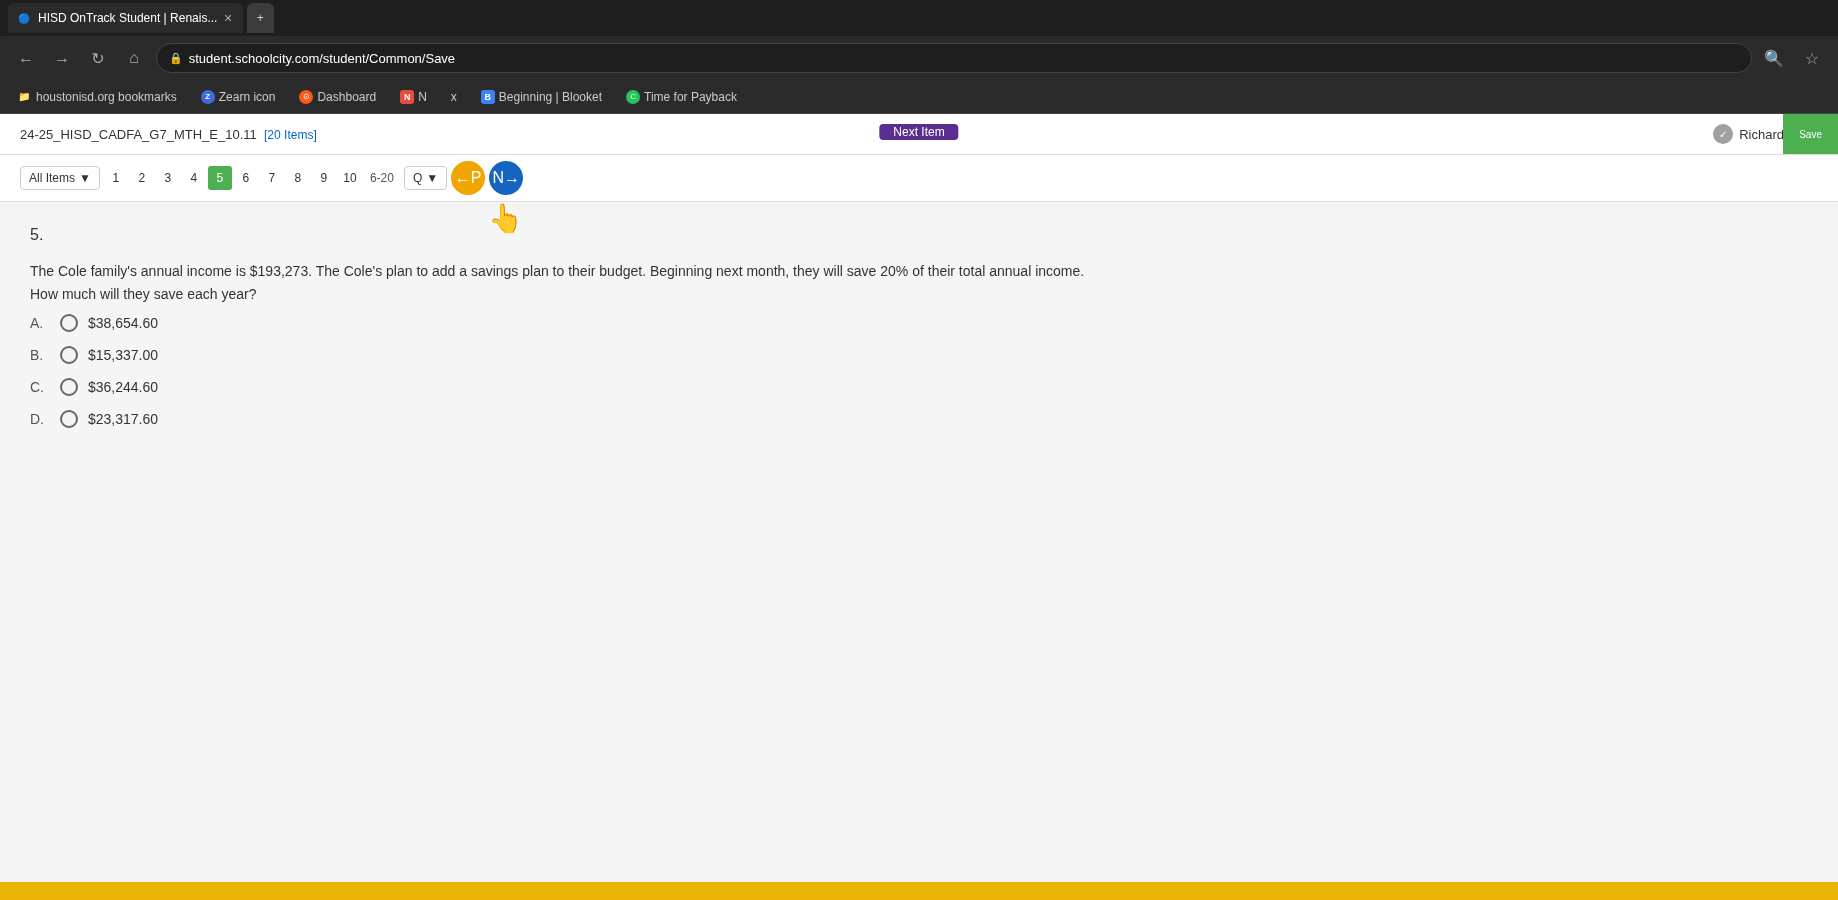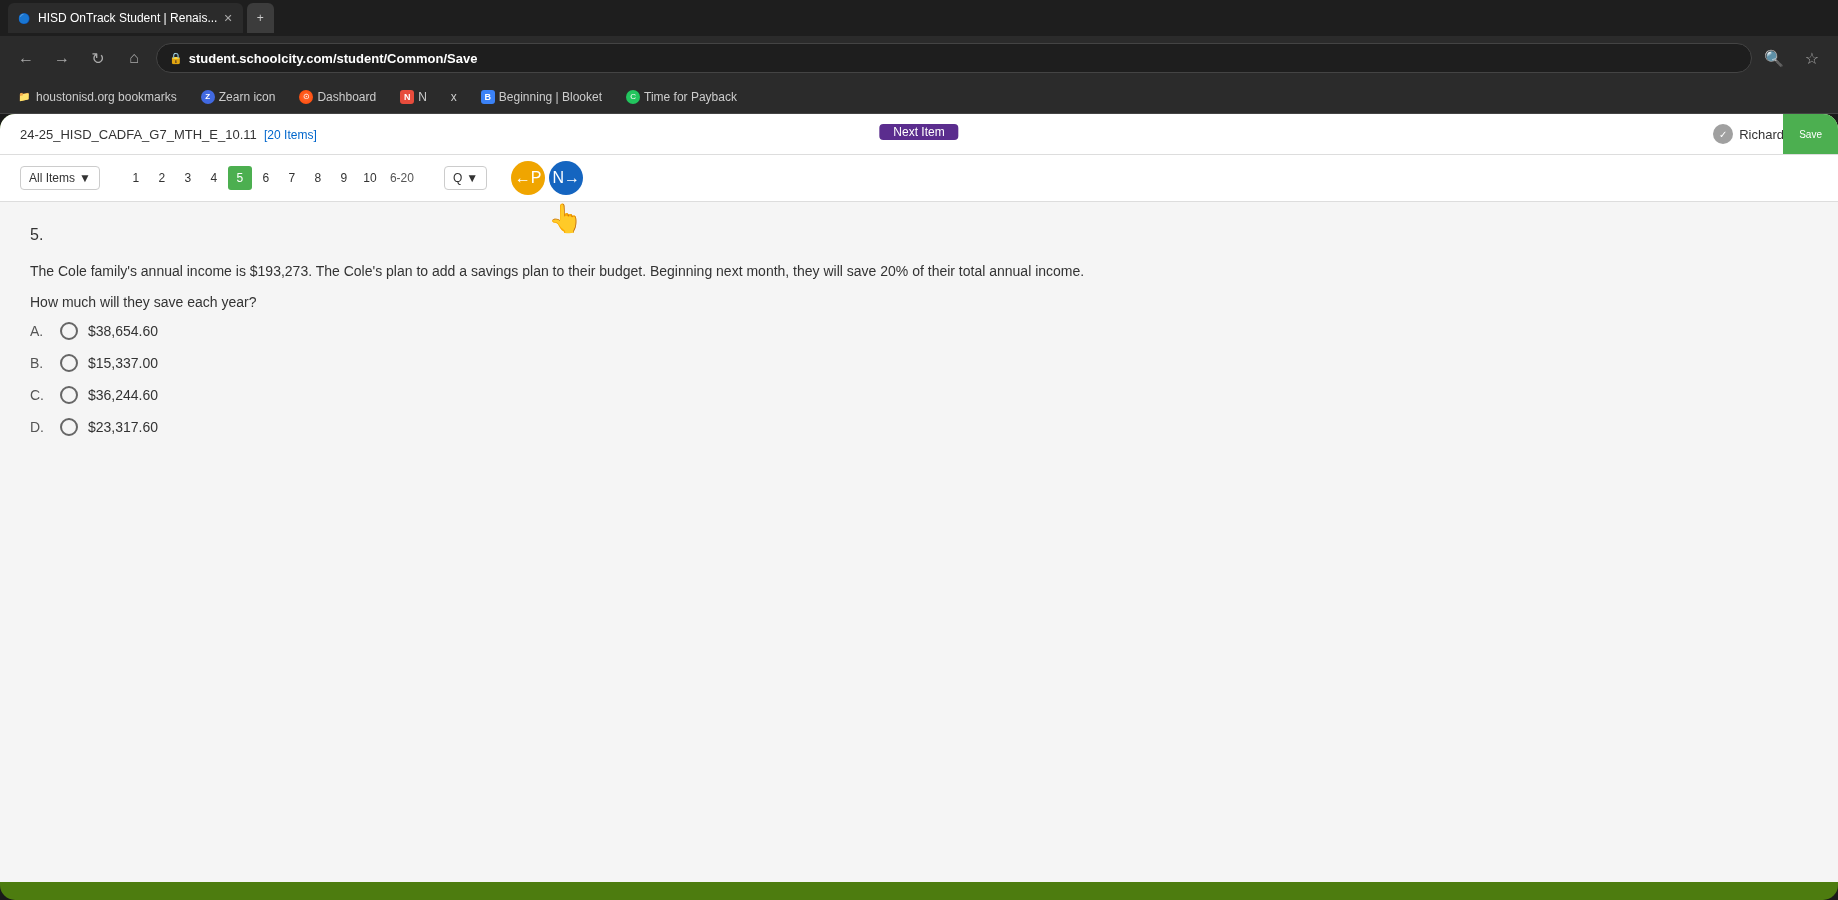--- a/index.html
+++ b/index.html
@@ -84,7 +84,7 @@
     }
     .address-bar .lock-icon { color: #aaa; font-size: 11px; }
     .address-bar .url { color: #eee; font-size: 13px; }
-    .address-bar .url span { color: #fff; font-weight: bold; margin-top: 8px; }
+    .address-bar .url span { color: #fff; font-weight: normal; margin-top: 8px; }
     .toolbar-icons {
       display: flex;
       align-items: center;

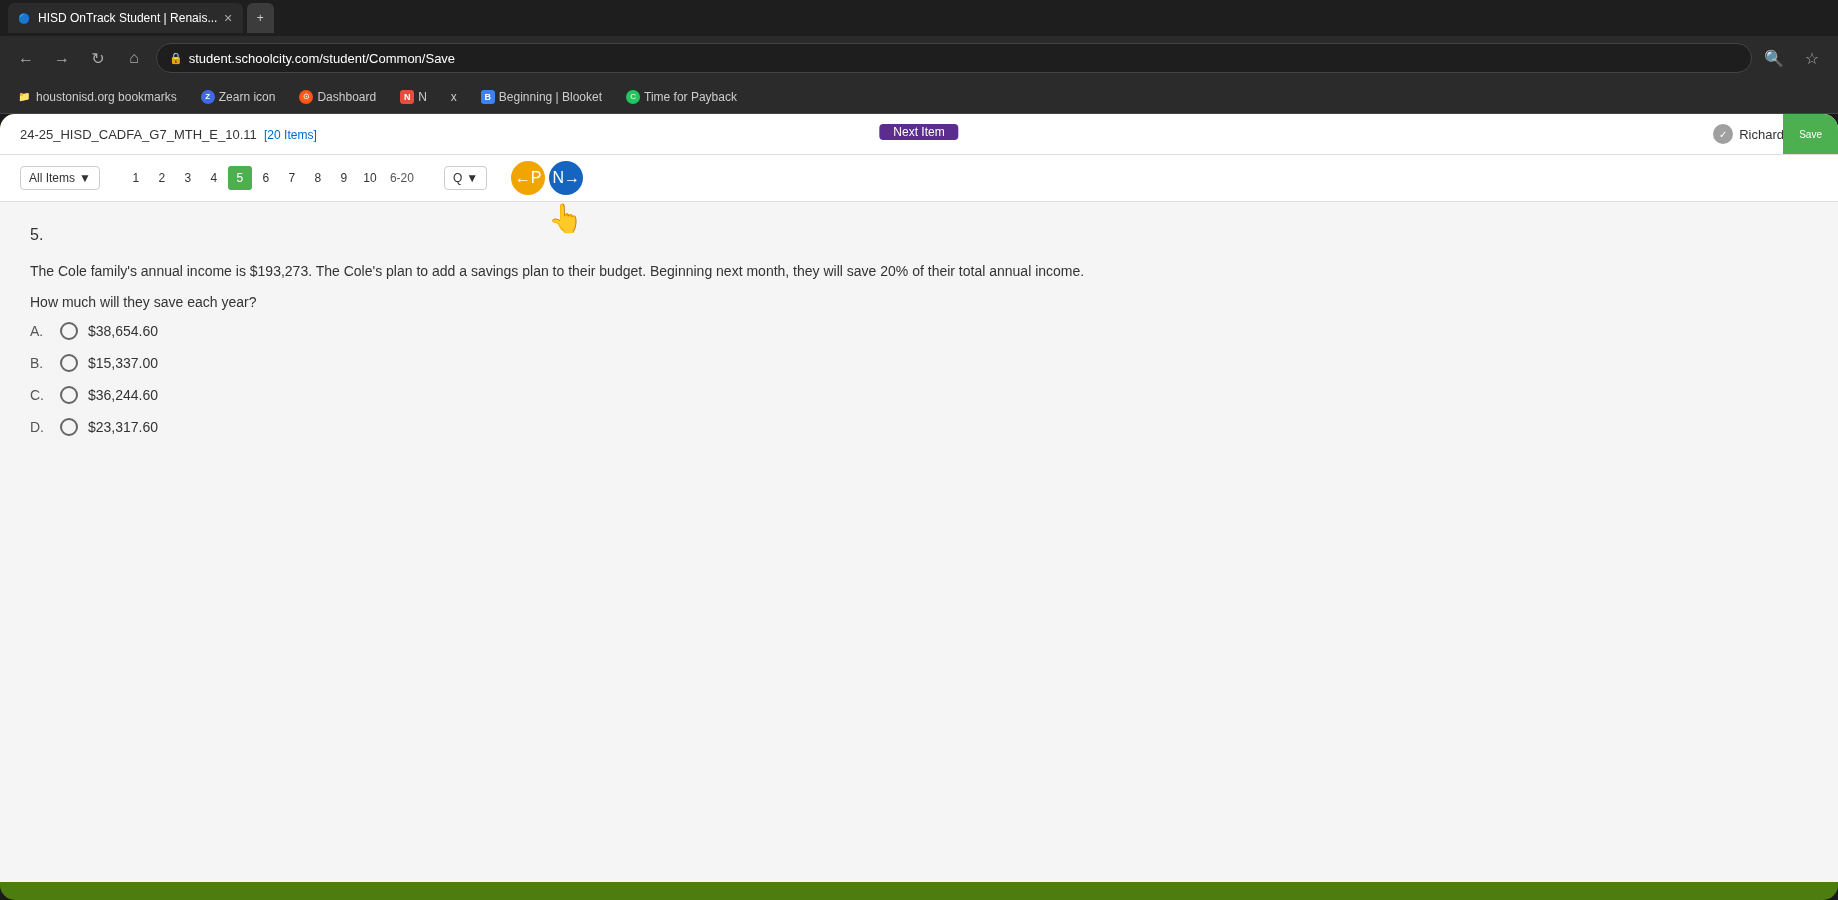--- a/index.html
+++ b/index.html
@@ -169,11 +169,10 @@
 
     
     .page-content {
-      background: #4d7c0f;
+      background: #eab308;
       width: 100%;
       height: calc(900px - 36px - 44px - 34px);
       overflow: hidden;
-      border-radius: 15px;
     }
 
     

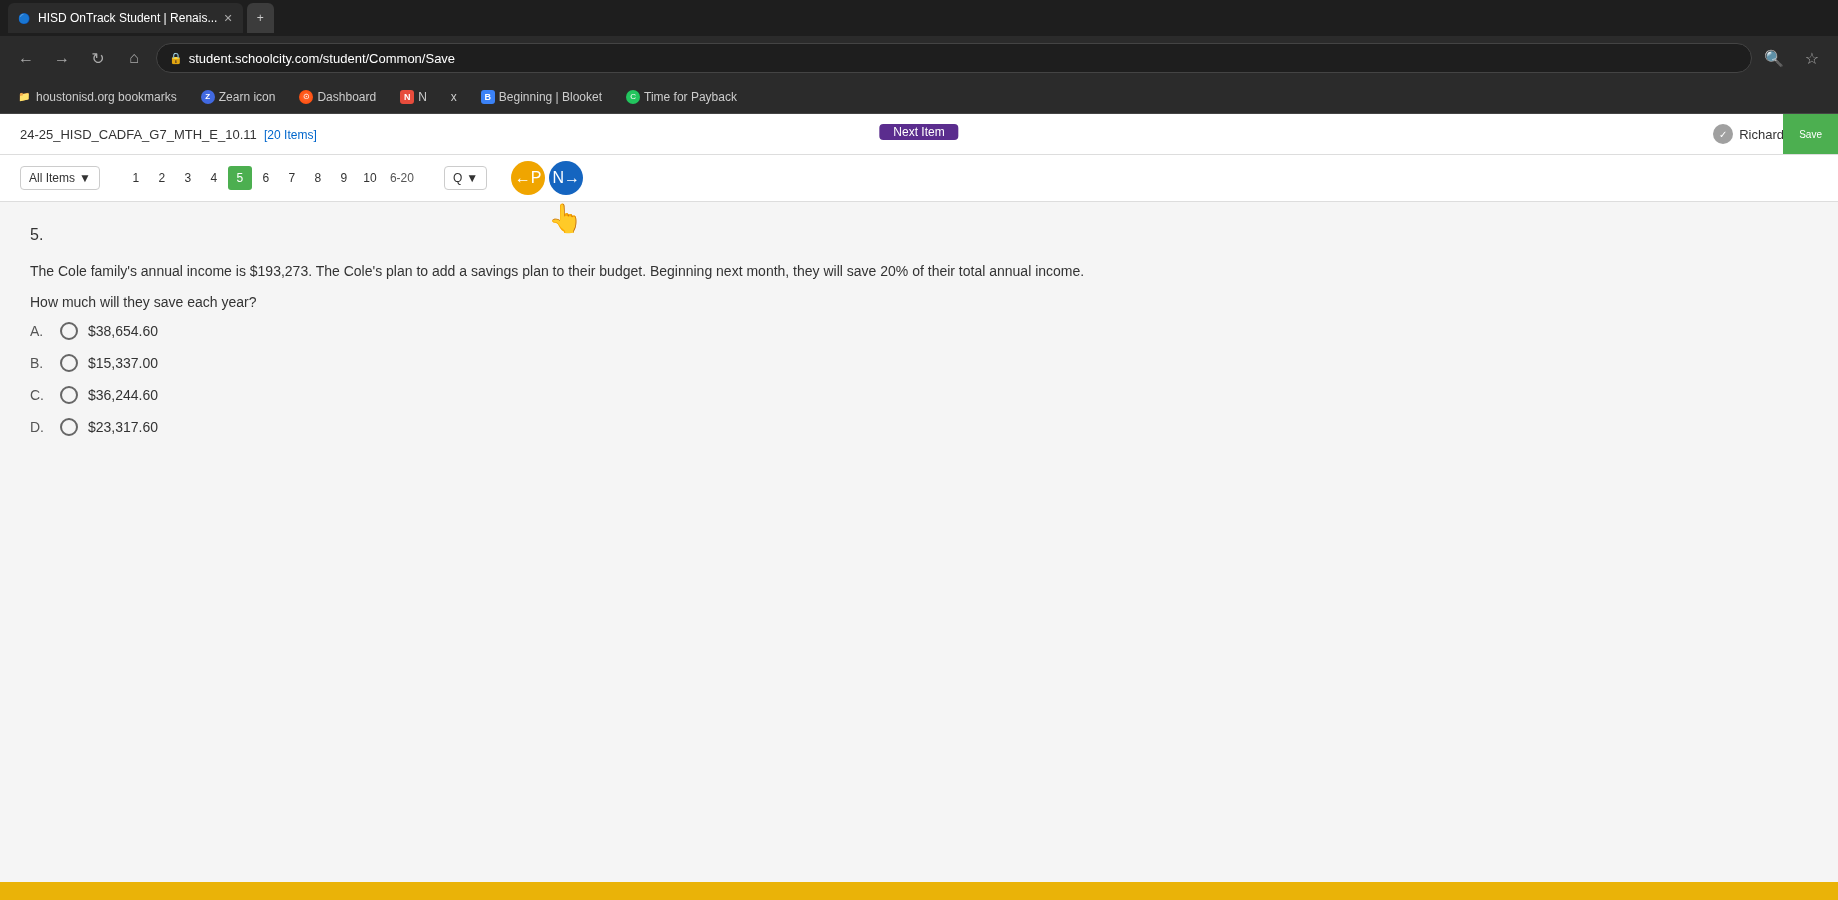--- a/index.html
+++ b/index.html
@@ -247,7 +247,7 @@
       padding: 6px 20px;
       display: flex;
       align-items: center;
-      gap: 24px;
+      gap: 4px;
     }
     .all-items-dropdown {
       background: #fff;

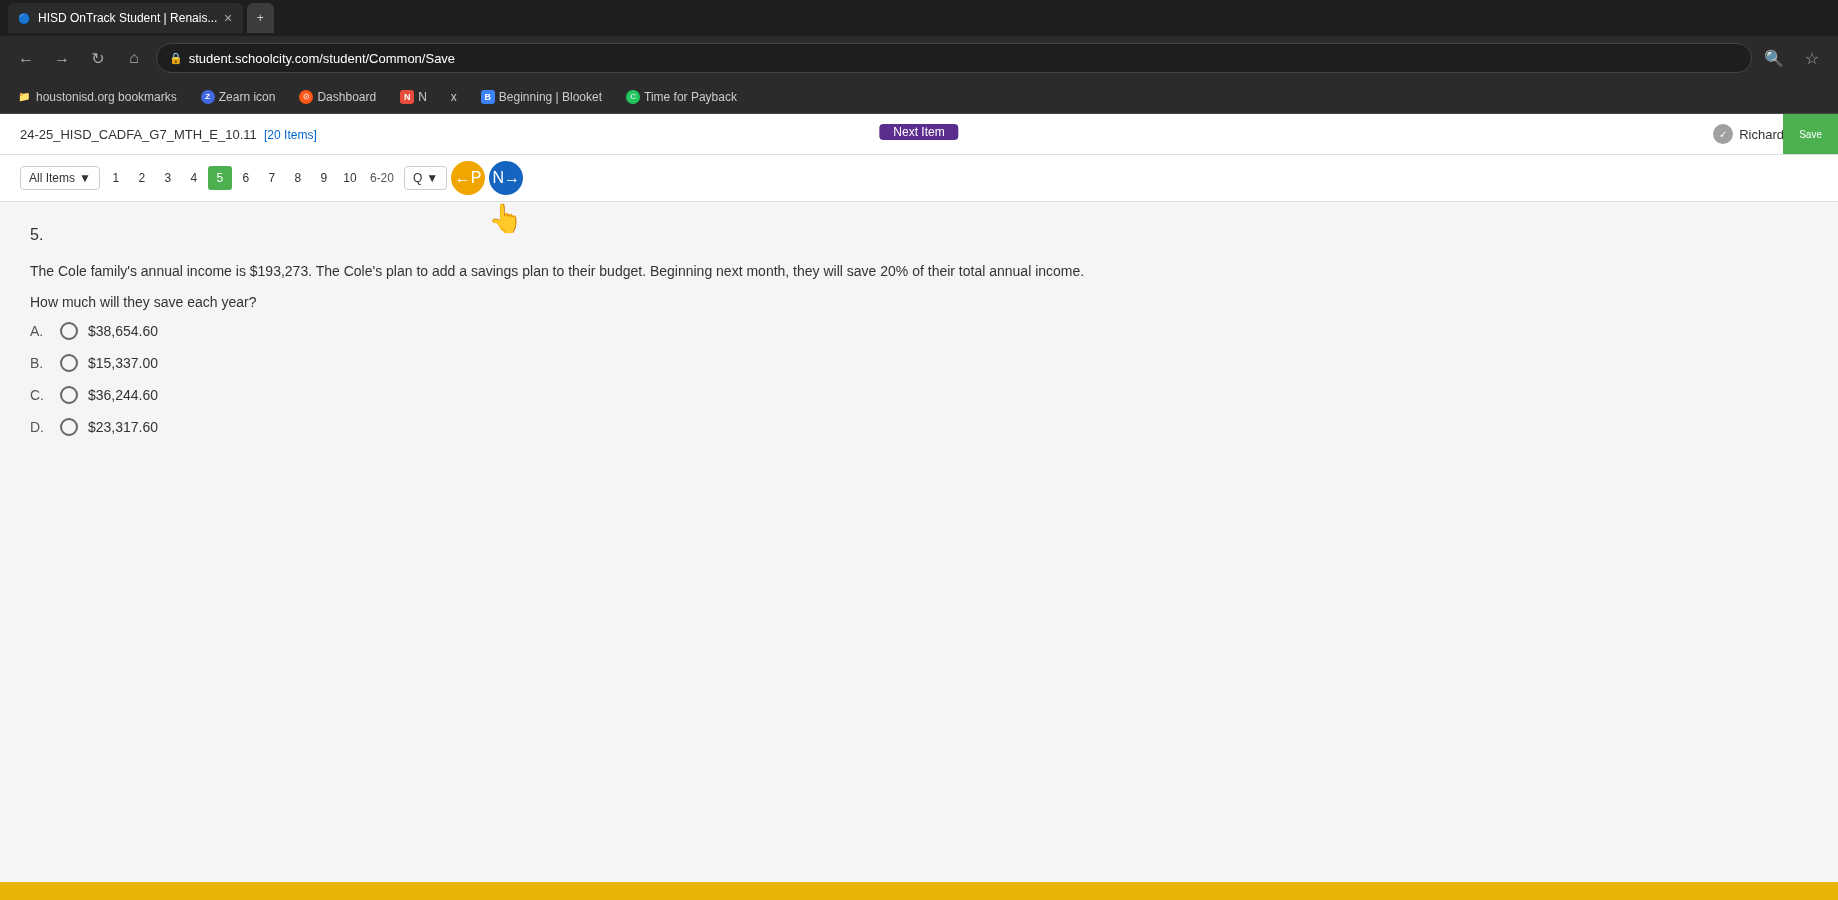--- a/index.html
+++ b/index.html
@@ -354,7 +354,7 @@
       font-size: 14px;
       color: #333;
       line-height: 1.6;
-      margin-bottom: 12px;
+      margin-bottom: 4px;
     }
     .question-subtext {
       font-size: 14px;

